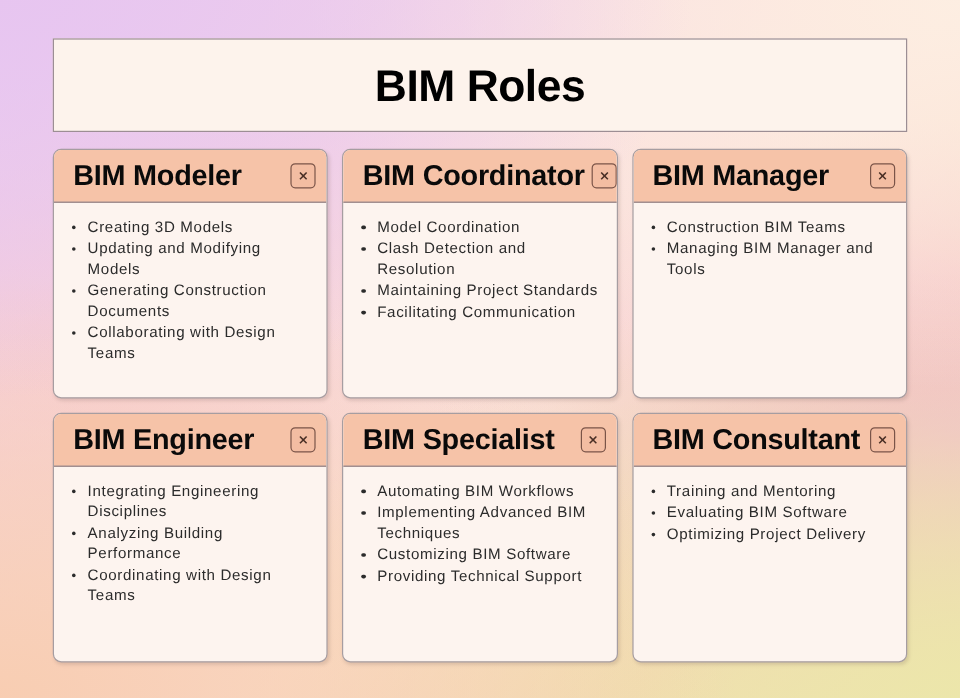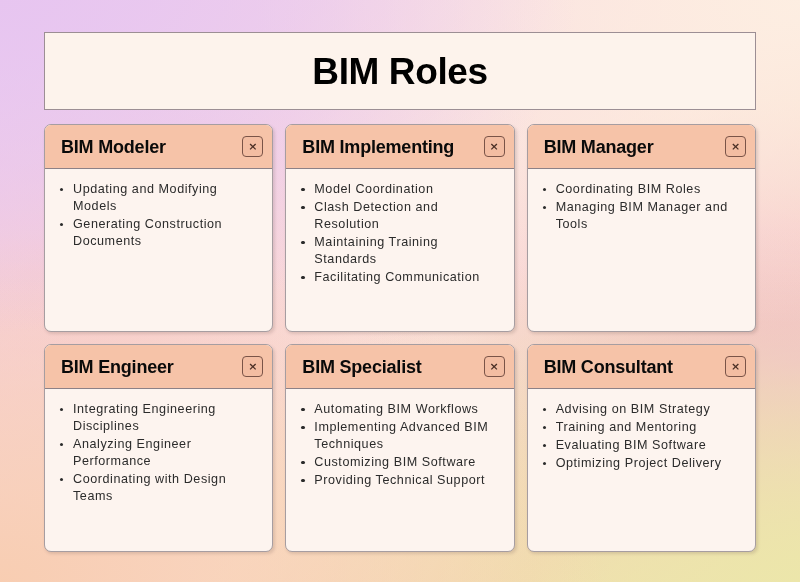--- a/index.html
+++ b/index.html
@@ -95,7 +95,7 @@
     padding: 0 9px 0 16px;
   }
   .card-title {
-    font-size: 18px;
+    font-size: 24px;
     font-weight: 700;
     color: #0a0a0a;
     letter-spacing: -0.2px;

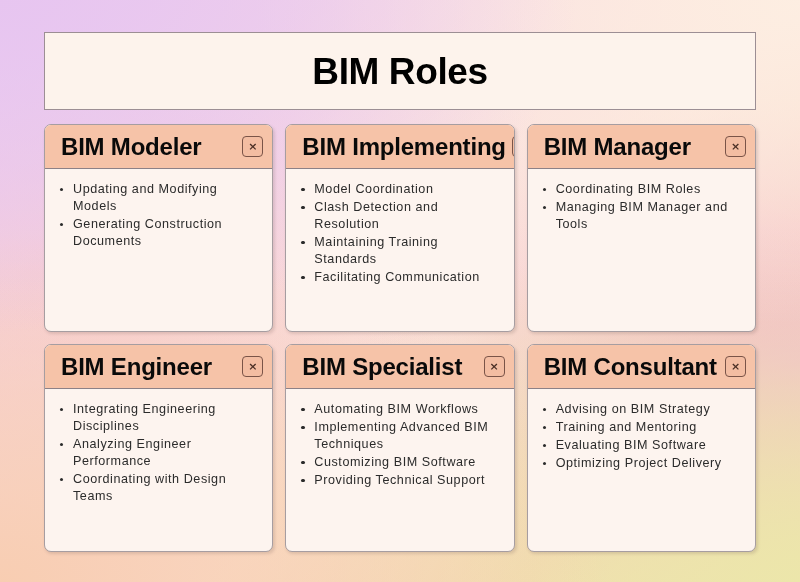--- a/index.html
+++ b/index.html
@@ -188,7 +188,7 @@
 
     <div class="card">
       <div class="card-header">
-        <div class="card-title">BIM Implementing</div>
+        <div class="card-title">BIM Coordinator</div>
         <div class="close-button">
           <span class="close-icon-glyph">×</span>
         </div>

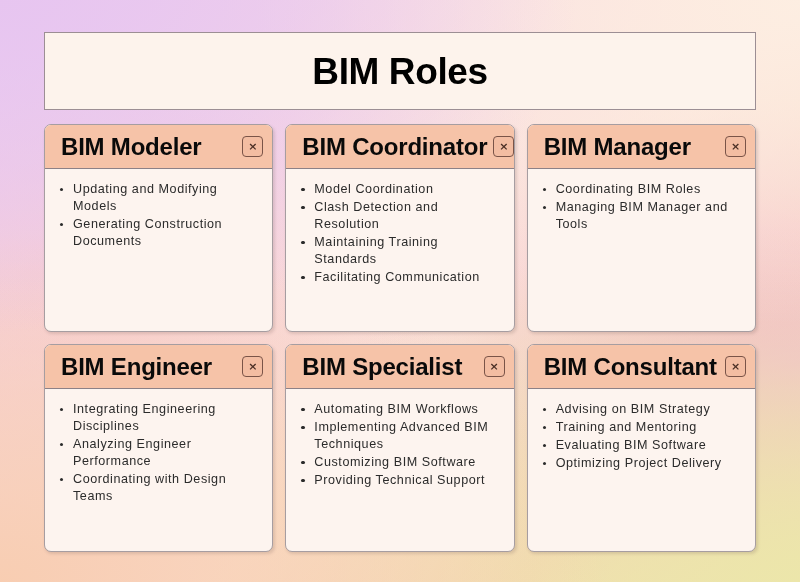--- a/index.html
+++ b/index.html
@@ -180,6 +180,7 @@
       </div>
       <div class="card-body">
         <ul class="bullet-list">
+          <li>Creating 3D Models</li>
           <li>Updating and Modifying Models</li>
           <li>Generating Construction Documents</li>
         </ul>

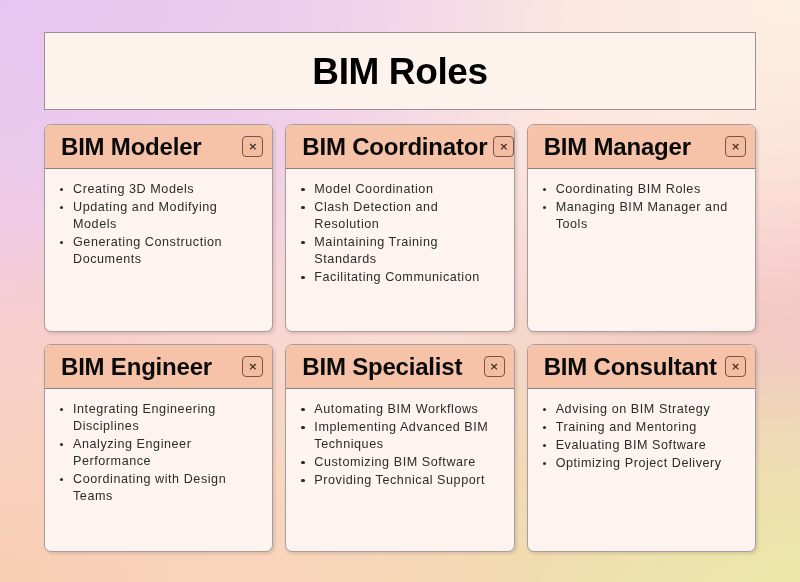--- a/index.html
+++ b/index.html
@@ -213,7 +213,7 @@
       </div>
       <div class="card-body">
         <ul class="bullet-list">
-          <li>Coordinating BIM Roles</li>
+          <li>Construction BIM Teams</li>
           <li>Managing BIM Manager and Tools</li>
         </ul>
       </div>

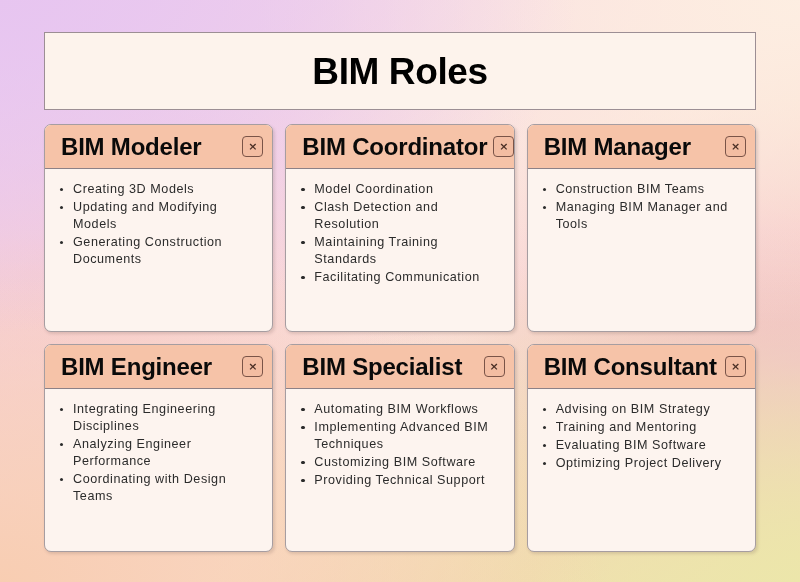--- a/index.html
+++ b/index.html
@@ -198,7 +198,7 @@
         <ul class="bullet-list">
           <li>Model Coordination</li>
           <li>Clash Detection and Resolution</li>
-          <li>Maintaining Training Standards</li>
+          <li>Maintaining Project Standards</li>
           <li>Facilitating Communication</li>
         </ul>
       </div>

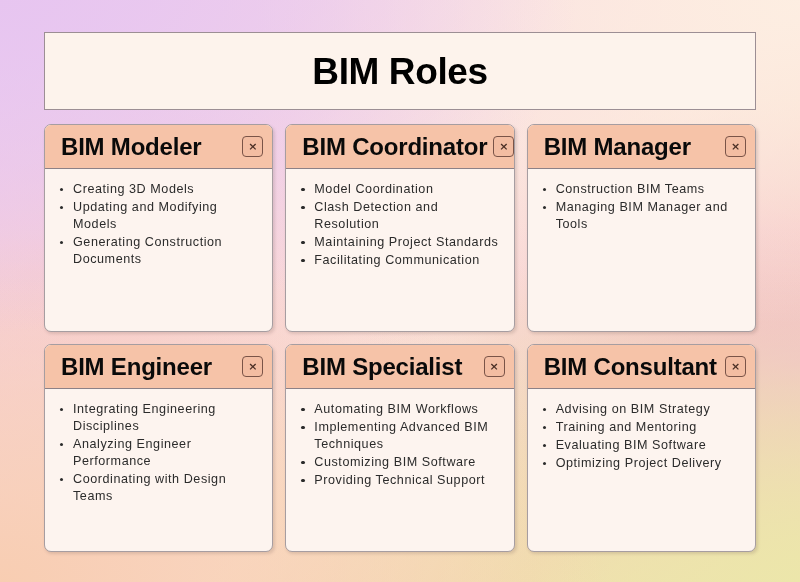--- a/index.html
+++ b/index.html
@@ -183,6 +183,7 @@
           <li>Creating 3D Models</li>
           <li>Updating and Modifying Models</li>
           <li>Generating Construction Documents</li>
+          <li>Collaborating with Design Teams</li>
         </ul>
       </div>
     </div>

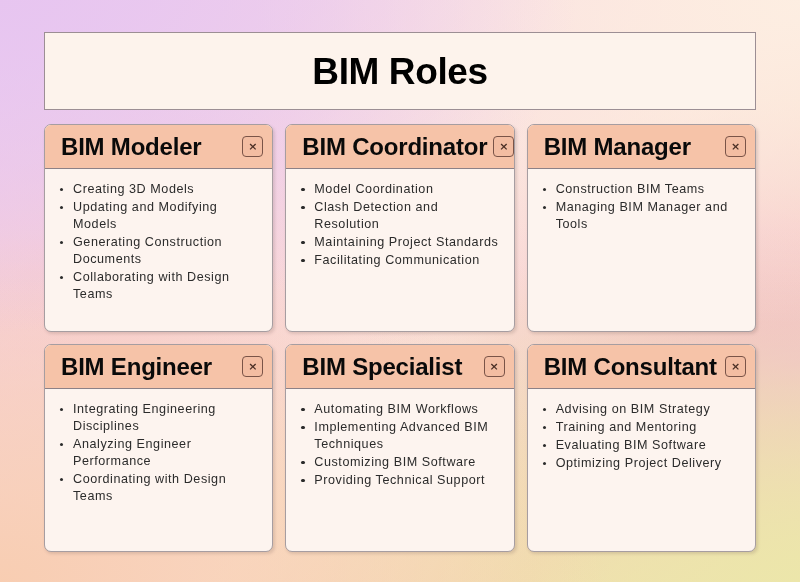--- a/index.html
+++ b/index.html
@@ -262,7 +262,6 @@
       </div>
       <div class="card-body">
         <ul class="bullet-list">
-          <li>Advising on BIM Strategy</li>
           <li>Training and Mentoring</li>
           <li>Evaluating BIM Software</li>
           <li>Optimizing Project Delivery</li>

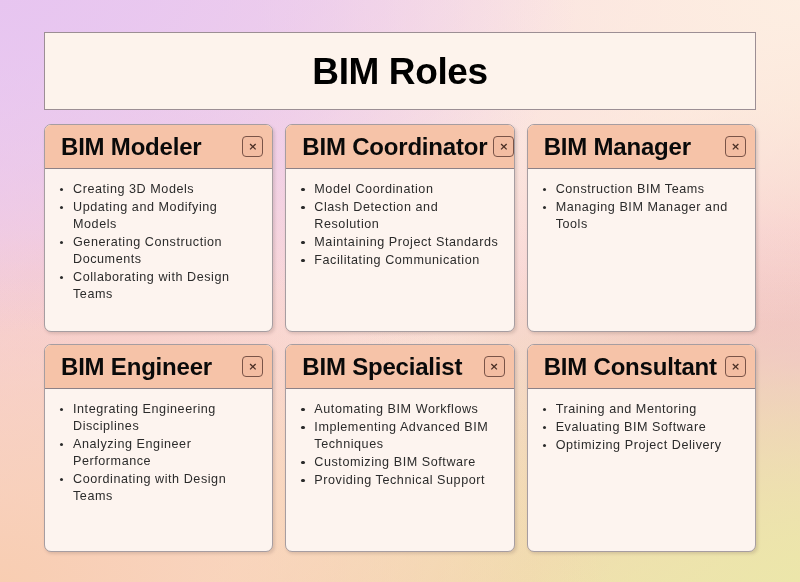--- a/index.html
+++ b/index.html
@@ -230,7 +230,7 @@
       <div class="card-body">
         <ul class="bullet-list">
           <li>Integrating Engineering Disciplines</li>
-          <li>Analyzing Engineer Performance</li>
+          <li>Analyzing Building Performance</li>
           <li>Coordinating with Design Teams</li>
         </ul>
       </div>

